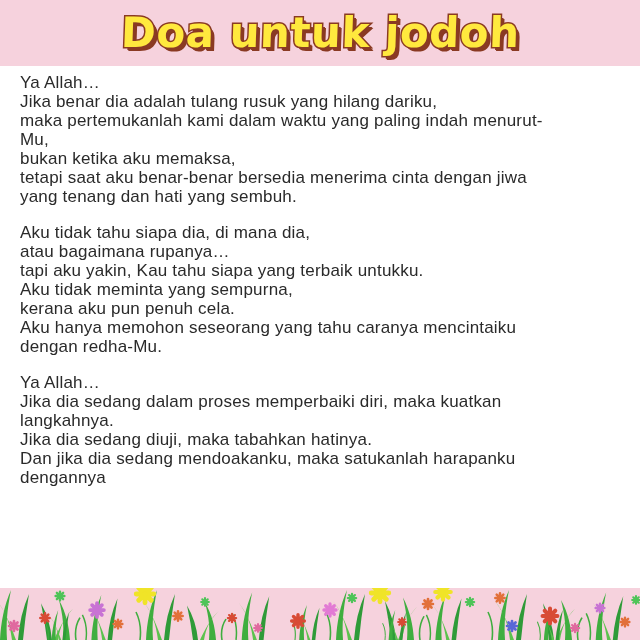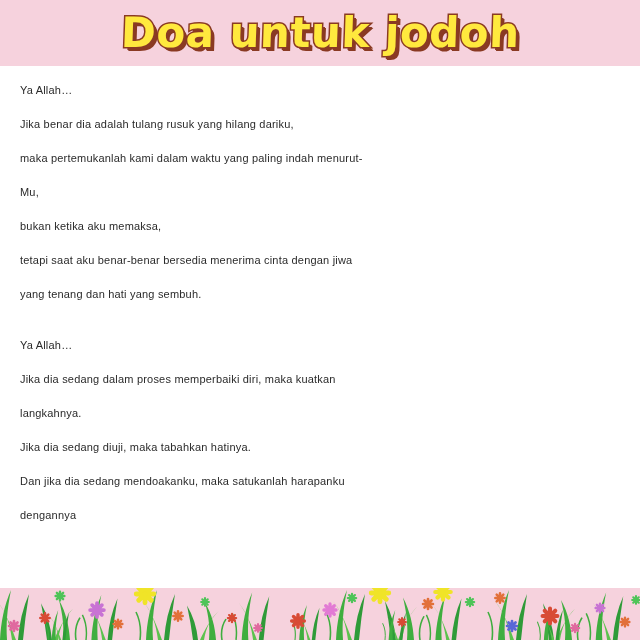--- a/index.html
+++ b/index.html
@@ -39,8 +39,8 @@
   }
   .content p {
     margin: 0 0 17px 0;
-    font-size: 11px;
-    line-height: 34px;
+    font-size: 17px;
+    line-height: 19px;
     letter-spacing: 0.2px;
     color: #2a2a2a;
     white-space: pre-line;

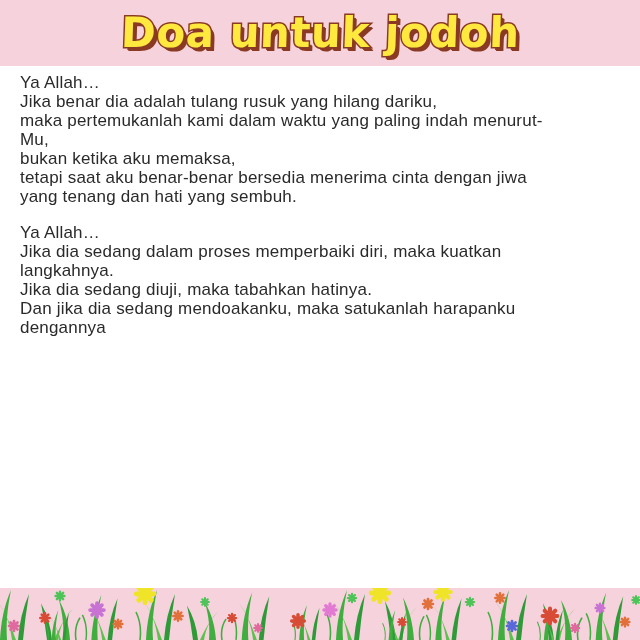--- a/index.html
+++ b/index.html
@@ -73,6 +73,13 @@
 bukan ketika aku memaksa,
 tetapi saat aku benar-benar bersedia menerima cinta dengan jiwa
 yang tenang dan hati yang sembuh.</p>
+    <p>Aku tidak tahu siapa dia, di mana dia,
+atau bagaimana rupanya…
+tapi aku yakin, Kau tahu siapa yang terbaik untukku.
+Aku tidak meminta yang sempurna,
+kerana aku pun penuh cela.
+Aku hanya memohon seseorang yang tahu caranya mencintaiku
+dengan redha-Mu.</p>
     <p>Ya Allah…
 Jika dia sedang dalam proses memperbaiki diri, maka kuatkan
 langkahnya.

